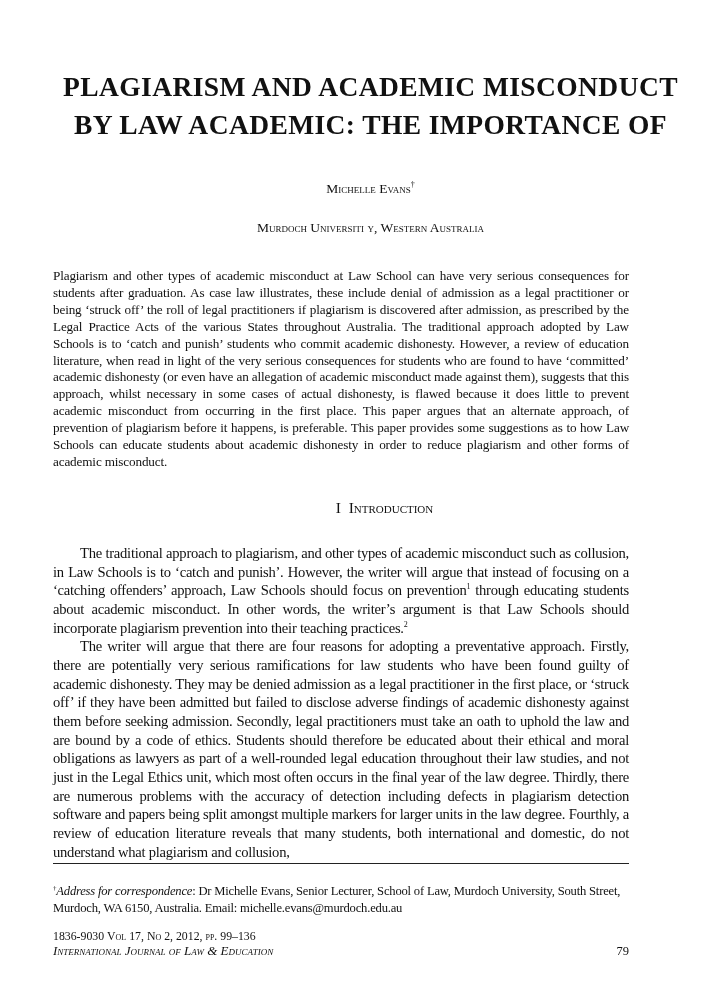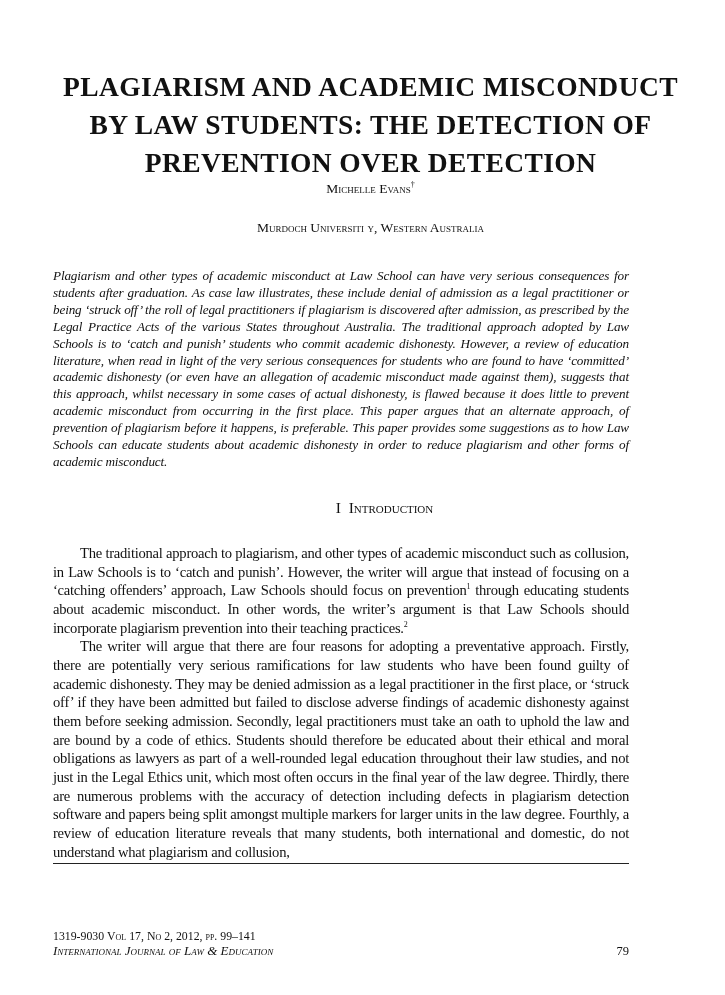--- a/index.html
+++ b/index.html
@@ -147,7 +147,7 @@
 
   <h1 class="title">
     <span>PLAGIARISM AND ACADEMIC MISCONDUCT</span>
-    <span>BY LAW STUDENTS: THE DETECTION OF</span>
+    <span>BY LAW ACADEMIC: THE IMPORTANCE OF</span>
     <span>PREVENTION OVER DETECTION</span>
   </h1>
 

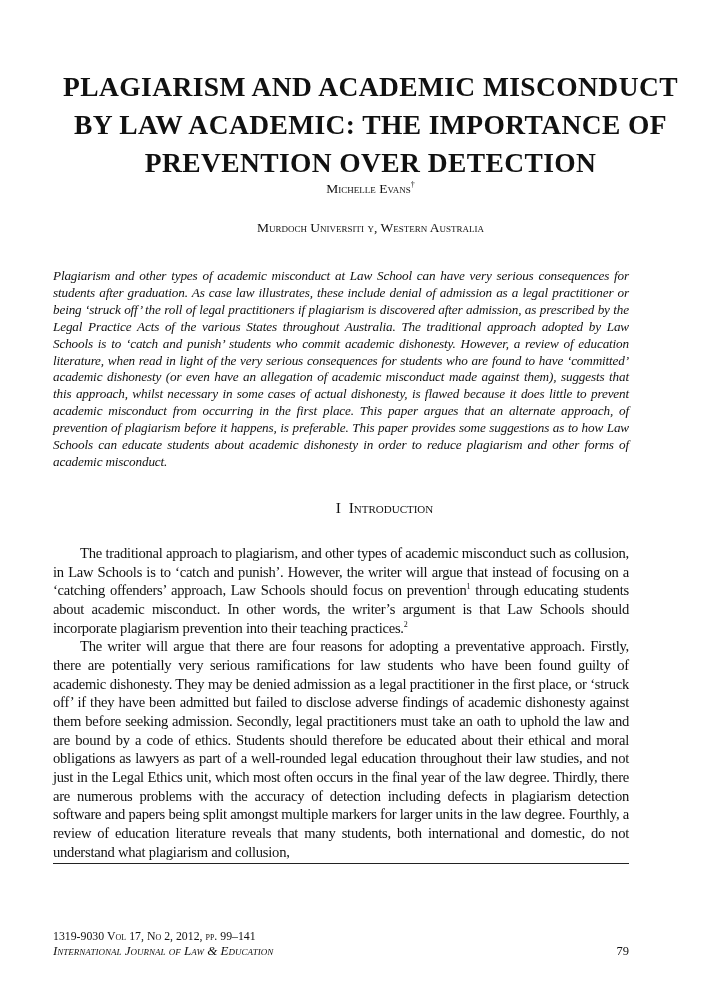--- a/index.html
+++ b/index.html
@@ -148,7 +148,6 @@
   <h1 class="title">
     <span>PLAGIARISM AND ACADEMIC MISCONDUCT</span>
     <span>BY LAW ACADEMIC: THE IMPORTANCE OF</span>
-    <span>PREVENTION OVER DETECTION</span>
   </h1>
 
   <div class="author"><span>Michelle Evans</span><sup>†</sup></div>

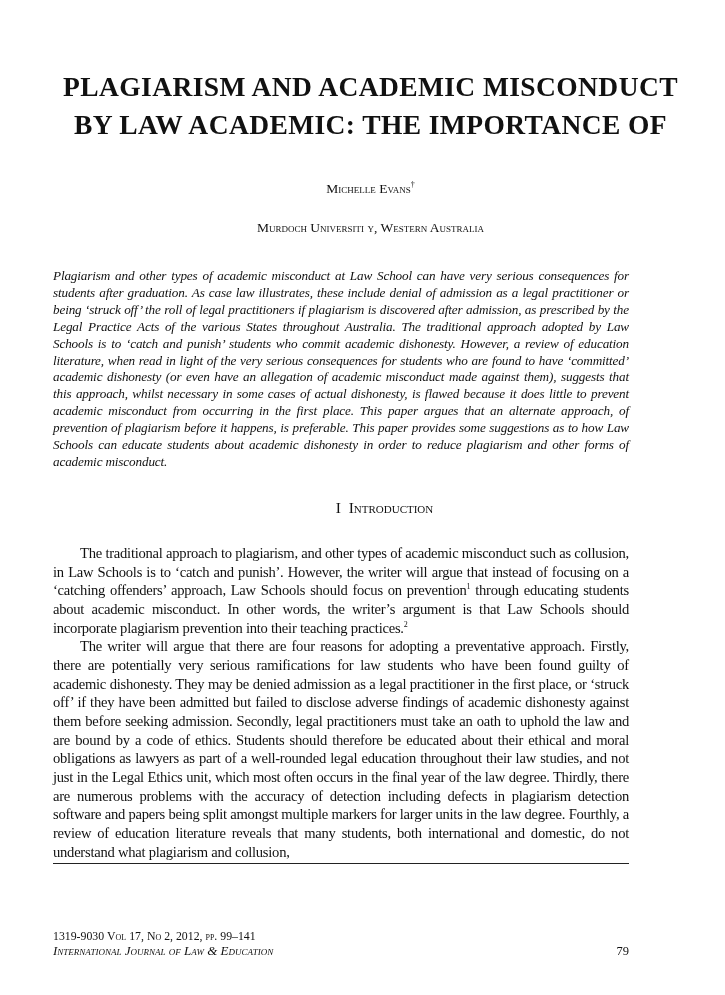--- a/index.html
+++ b/index.html
@@ -58,7 +58,6 @@
     left: 45px;
     width: 576px;
     top: 268px;
-    font-style: italic;
     font-size: 13.2px;
     line-height: 16.9px;
     text-align: justify;

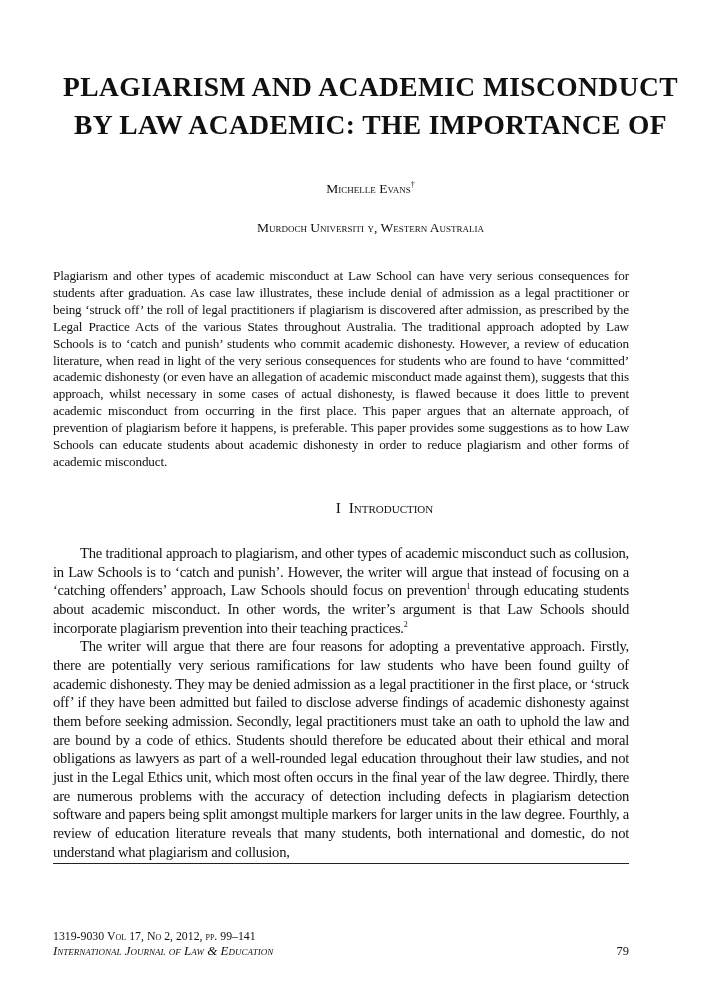--- a/index.html
+++ b/index.html
@@ -164,6 +164,7 @@
 
   <div class="footnote-rule"></div>
 
+  <div class="footnote"><sup>†</sup><em>Address for correspondence</em><span>: Dr Michelle Evans, Senior Lecturer, School of Law, Murdoch University, South Street, Murdoch, WA 6150, Australia. Email: michelle.evans@murdoch.edu.au</span></div>
 
   <div class="citation"><span>1319-9030</span> <span class="sc">Vol 17, No 2, 2012,</span> <span class="sc">pp. 99–141</span></div>
 

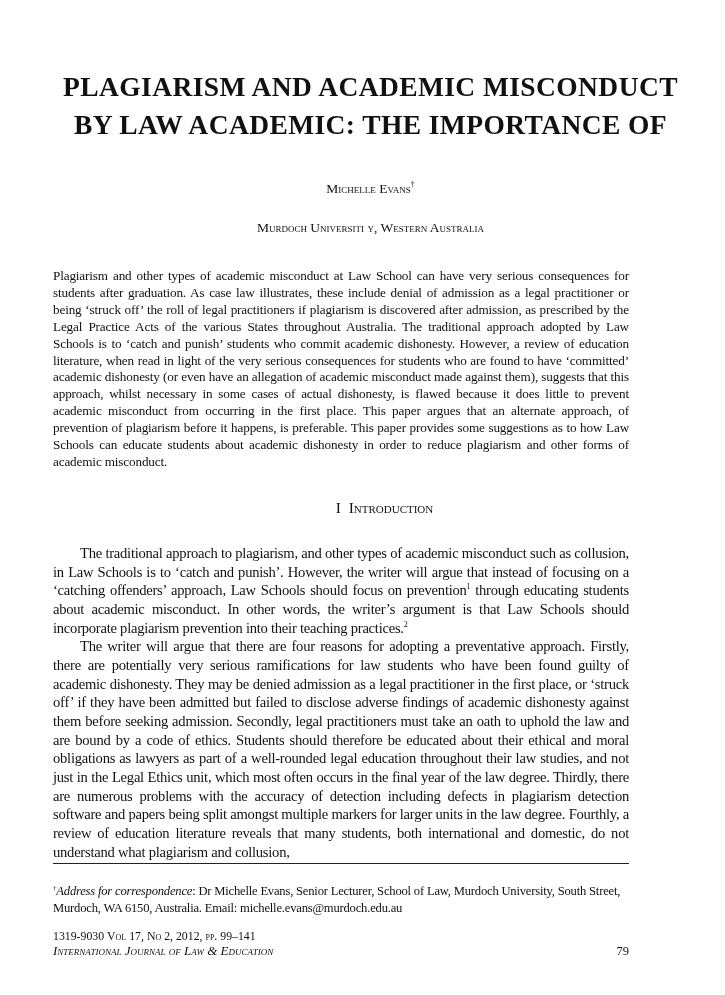--- a/index.html
+++ b/index.html
@@ -166,7 +166,7 @@
 
   <div class="footnote"><sup>†</sup><em>Address for correspondence</em><span>: Dr Michelle Evans, Senior Lecturer, School of Law, Murdoch University, South Street, Murdoch, WA 6150, Australia. Email: michelle.evans@murdoch.edu.au</span></div>
 
-  <div class="citation"><span>1319-9030</span> <span class="sc">Vol 17, No 2, 2012,</span> <span class="sc">pp. 99–141</span></div>
+  <div class="citation"><span>1836-9030</span> <span class="sc">Vol 17, No 2, 2012,</span> <span class="sc">pp. 99–141</span></div>
 
   <div class="journal">International Journal of Law &amp; Education</div>
 

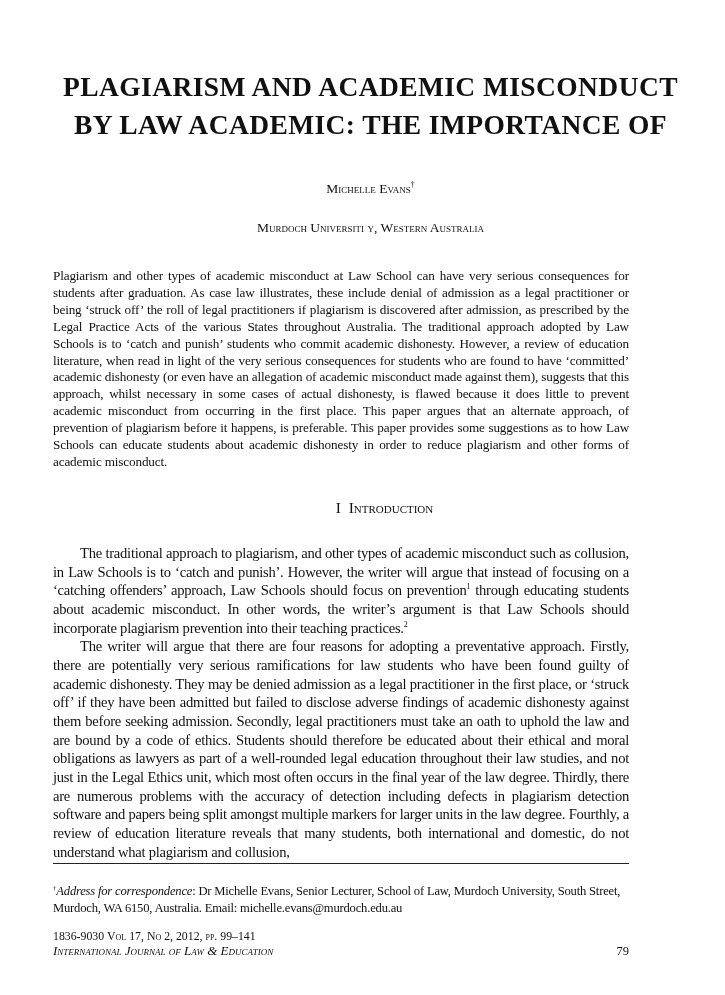--- a/index.html
+++ b/index.html
@@ -166,7 +166,7 @@
 
   <div class="footnote"><sup>†</sup><em>Address for correspondence</em><span>: Dr Michelle Evans, Senior Lecturer, School of Law, Murdoch University, South Street, Murdoch, WA 6150, Australia. Email: michelle.evans@murdoch.edu.au</span></div>
 
-  <div class="citation"><span>1836-9030</span> <span class="sc">Vol 17, No 2, 2012,</span> <span class="sc">pp. 99–141</span></div>
+  <div class="citation"><span>1836-9030</span> <span class="sc">Vol 17, No 2, 2012,</span> <span class="sc">pp. 99–136</span></div>
 
   <div class="journal">International Journal of Law &amp; Education</div>
 

